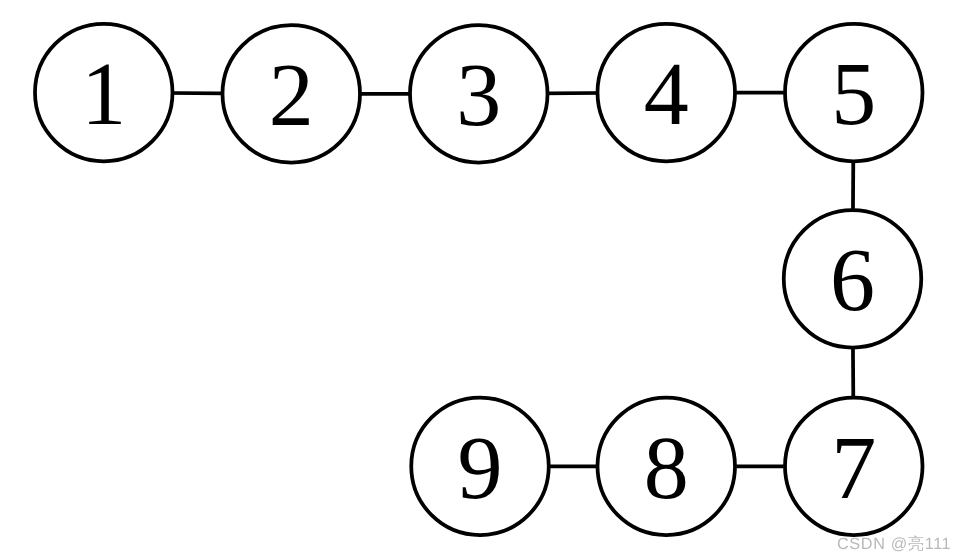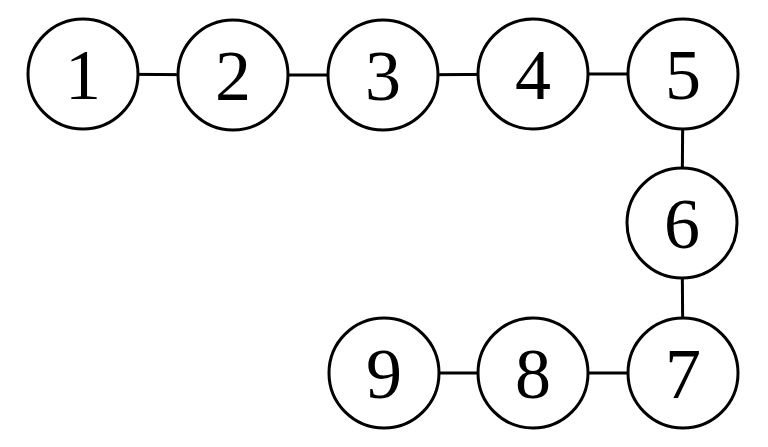--- a/index.html
+++ b/index.html
@@ -69,6 +69,7 @@
       <circle cx="384" cy="373" r="55" fill="#ffffff" stroke="#000000" stroke-width="3"></circle>
       <text x="384" y="398" text-anchor="middle" font-size="72" fill="#000000" class="node-label-text">9</text>
     </svg>
+  <div class="watermark" style="color: rgb(185, 185, 185);">CSDN @亮111</div>
 </div>
 
 </body></html>

